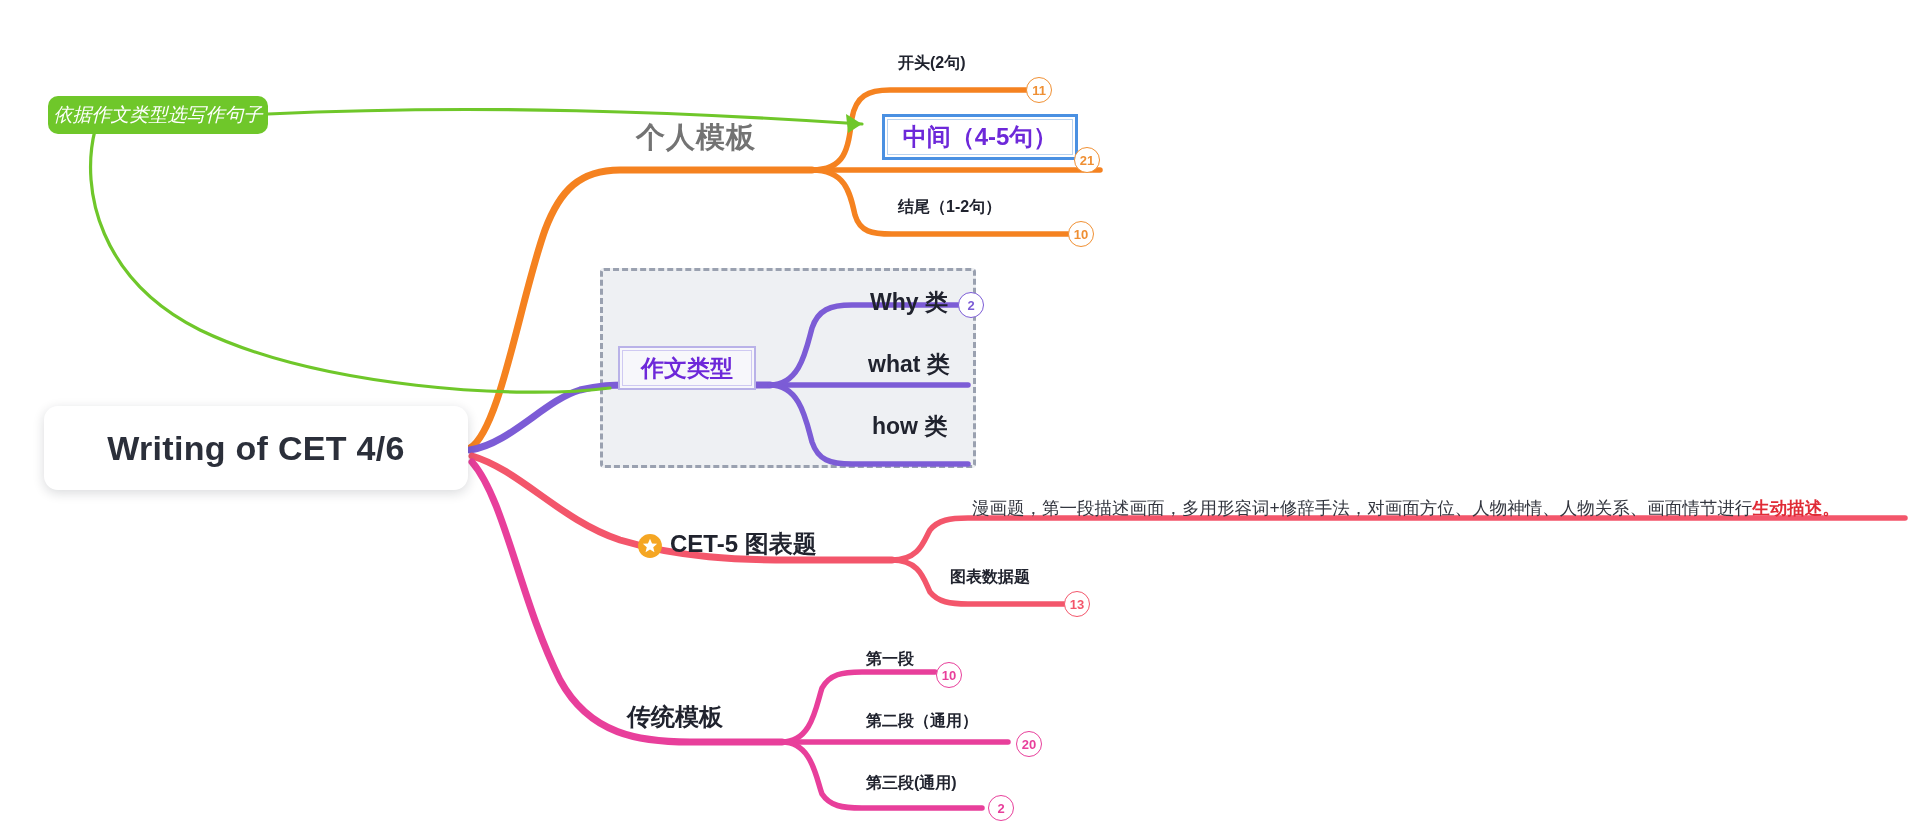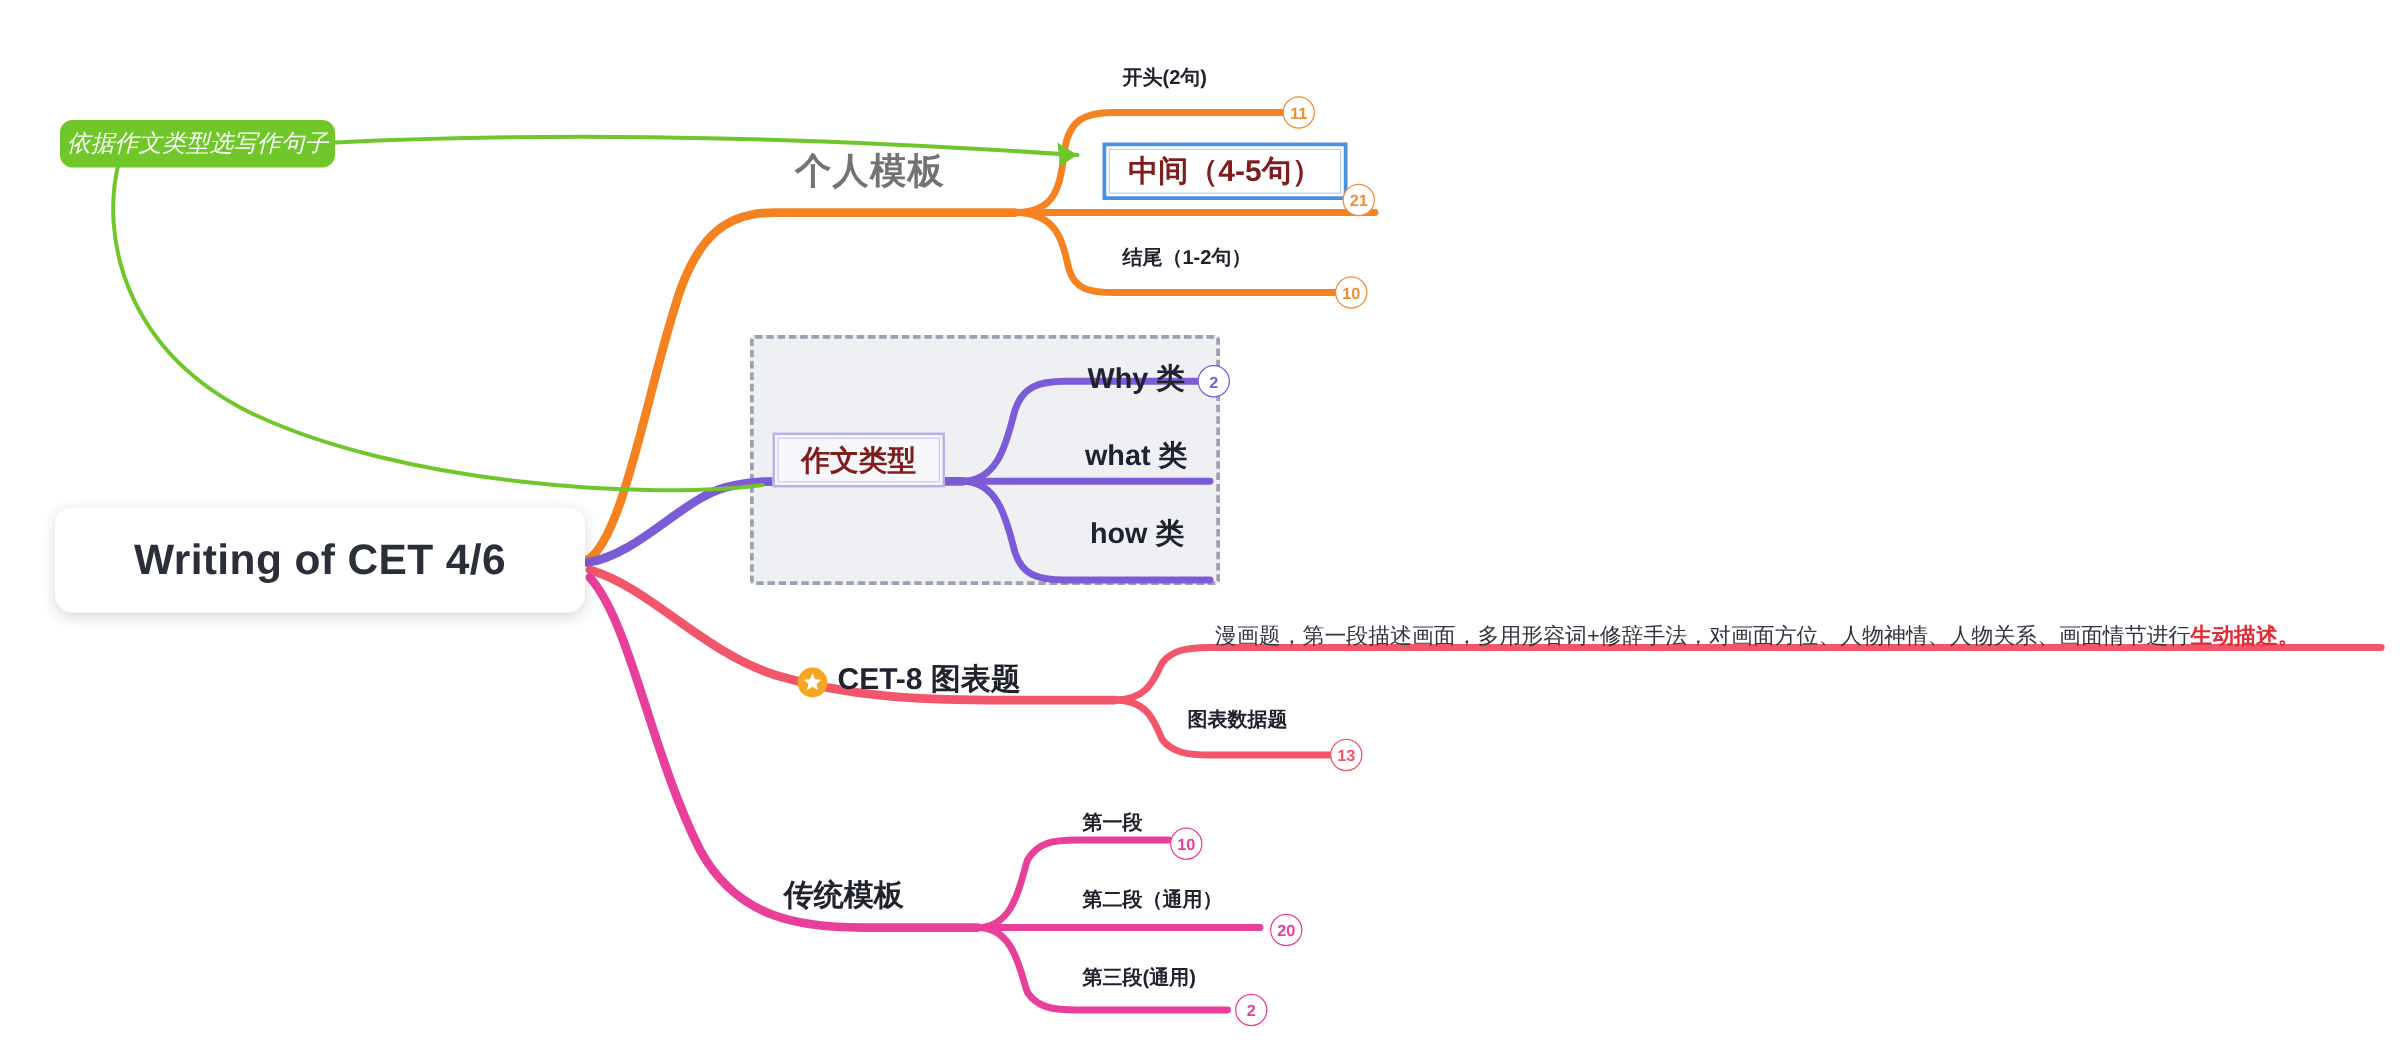--- a/index.html
+++ b/index.html
@@ -94,7 +94,7 @@
     position: absolute;
     box-sizing: border-box;
     white-space: nowrap;
-    color: #7f1d1d;
+    color: #6d28d9;
     font-weight: bold;
     display: flex;
     align-items: center;

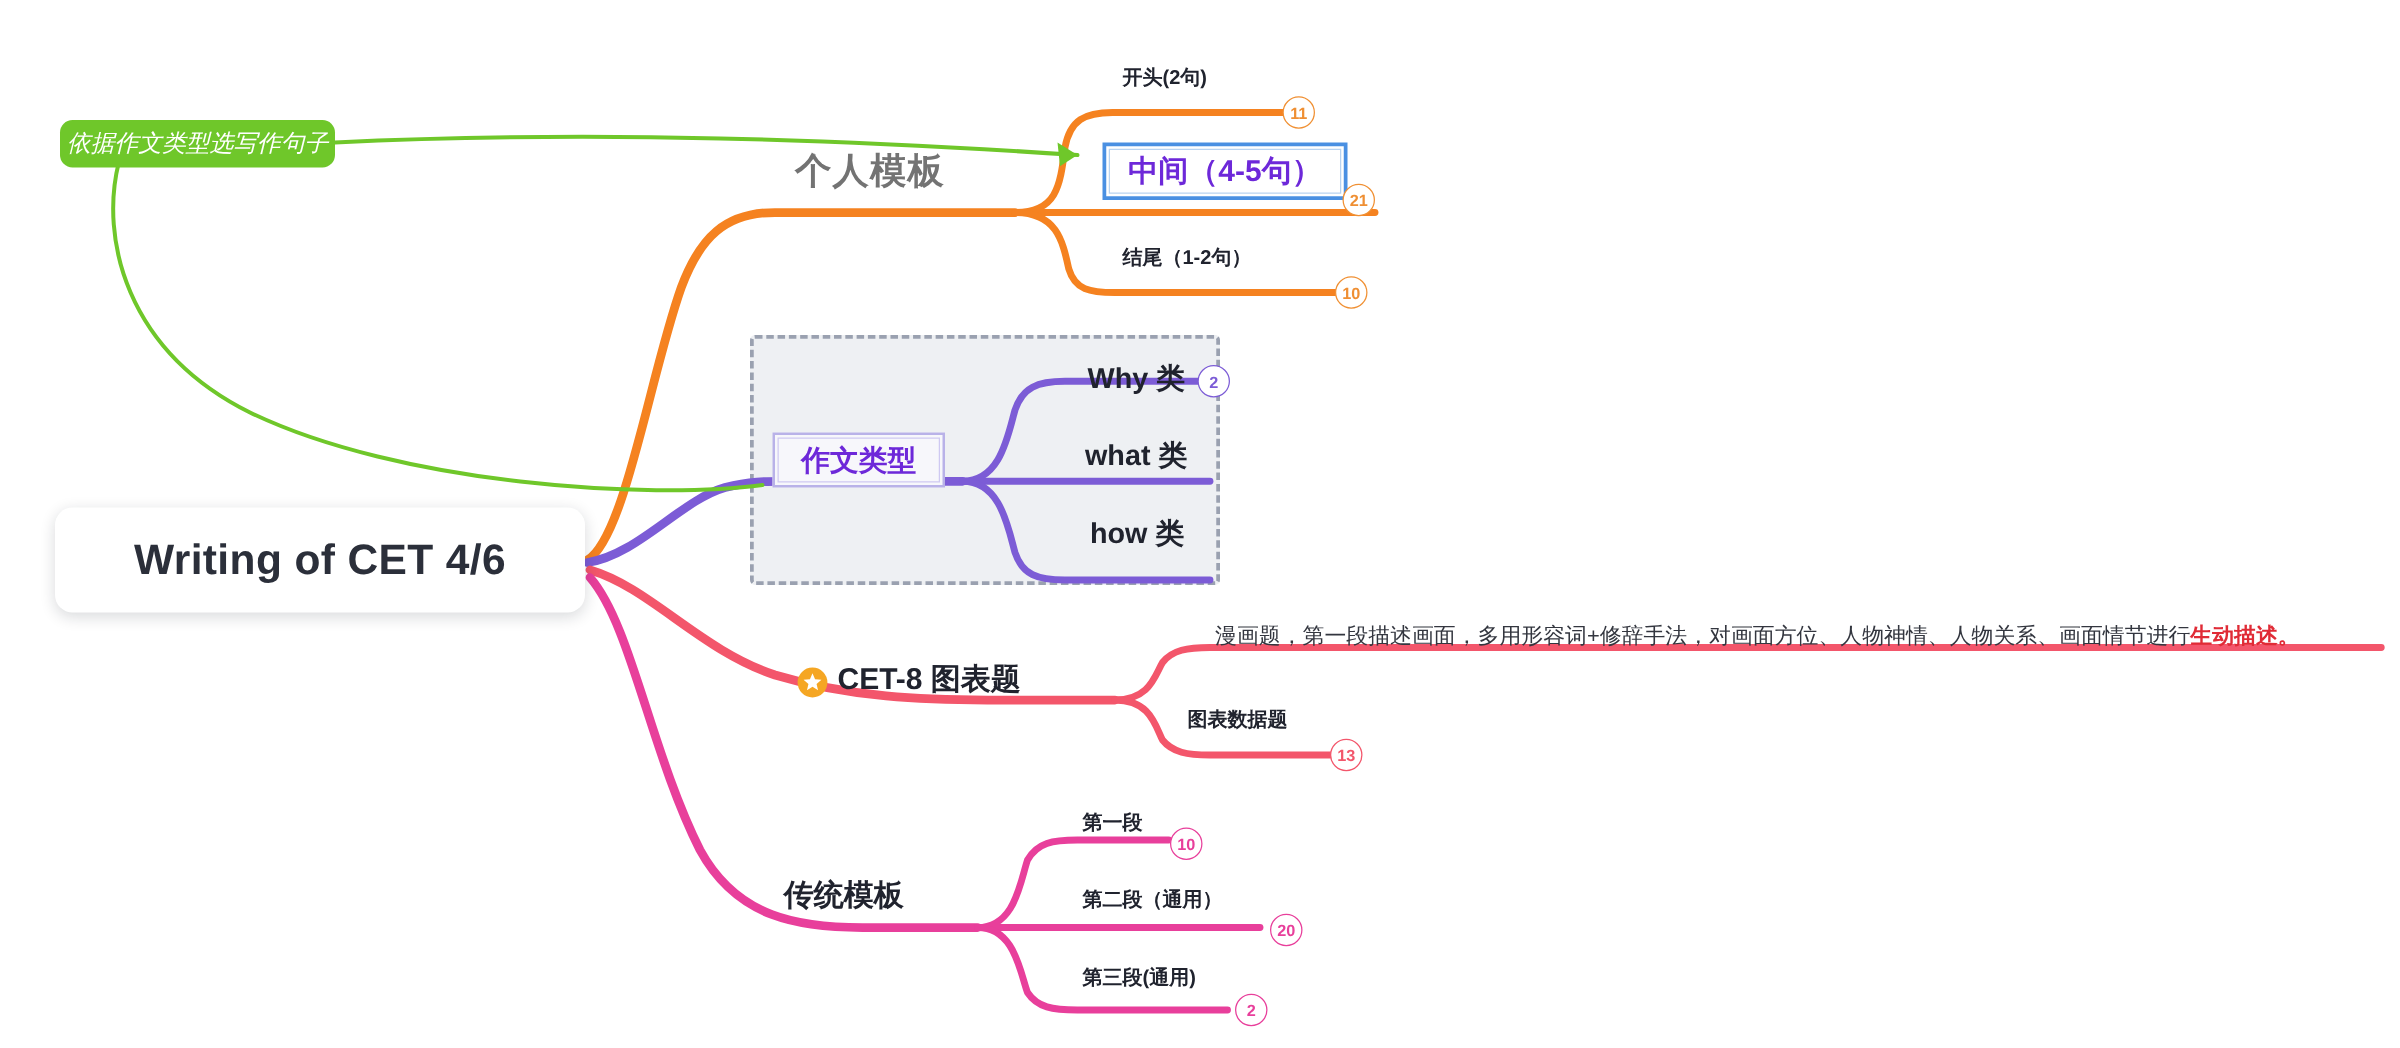--- a/index.html
+++ b/index.html
@@ -269,7 +269,7 @@
     <polygon fill="#ffffff" points="12,5.2 13.9,9.6 18.6,10.0 15.0,13.1 16.1,17.7 12,15.2 7.9,17.7 9.0,13.1 5.4,10.0 10.1,9.6"></polygon>
   </svg>
   <div class="topic" style="left:670px; top:531px; font-size:24px;">
-    <span>CET-8 图表题</span>
+    <span>CET-5 图表题</span>
   </div>
 
   <div class="note" style="left:953px; top:498px;">

